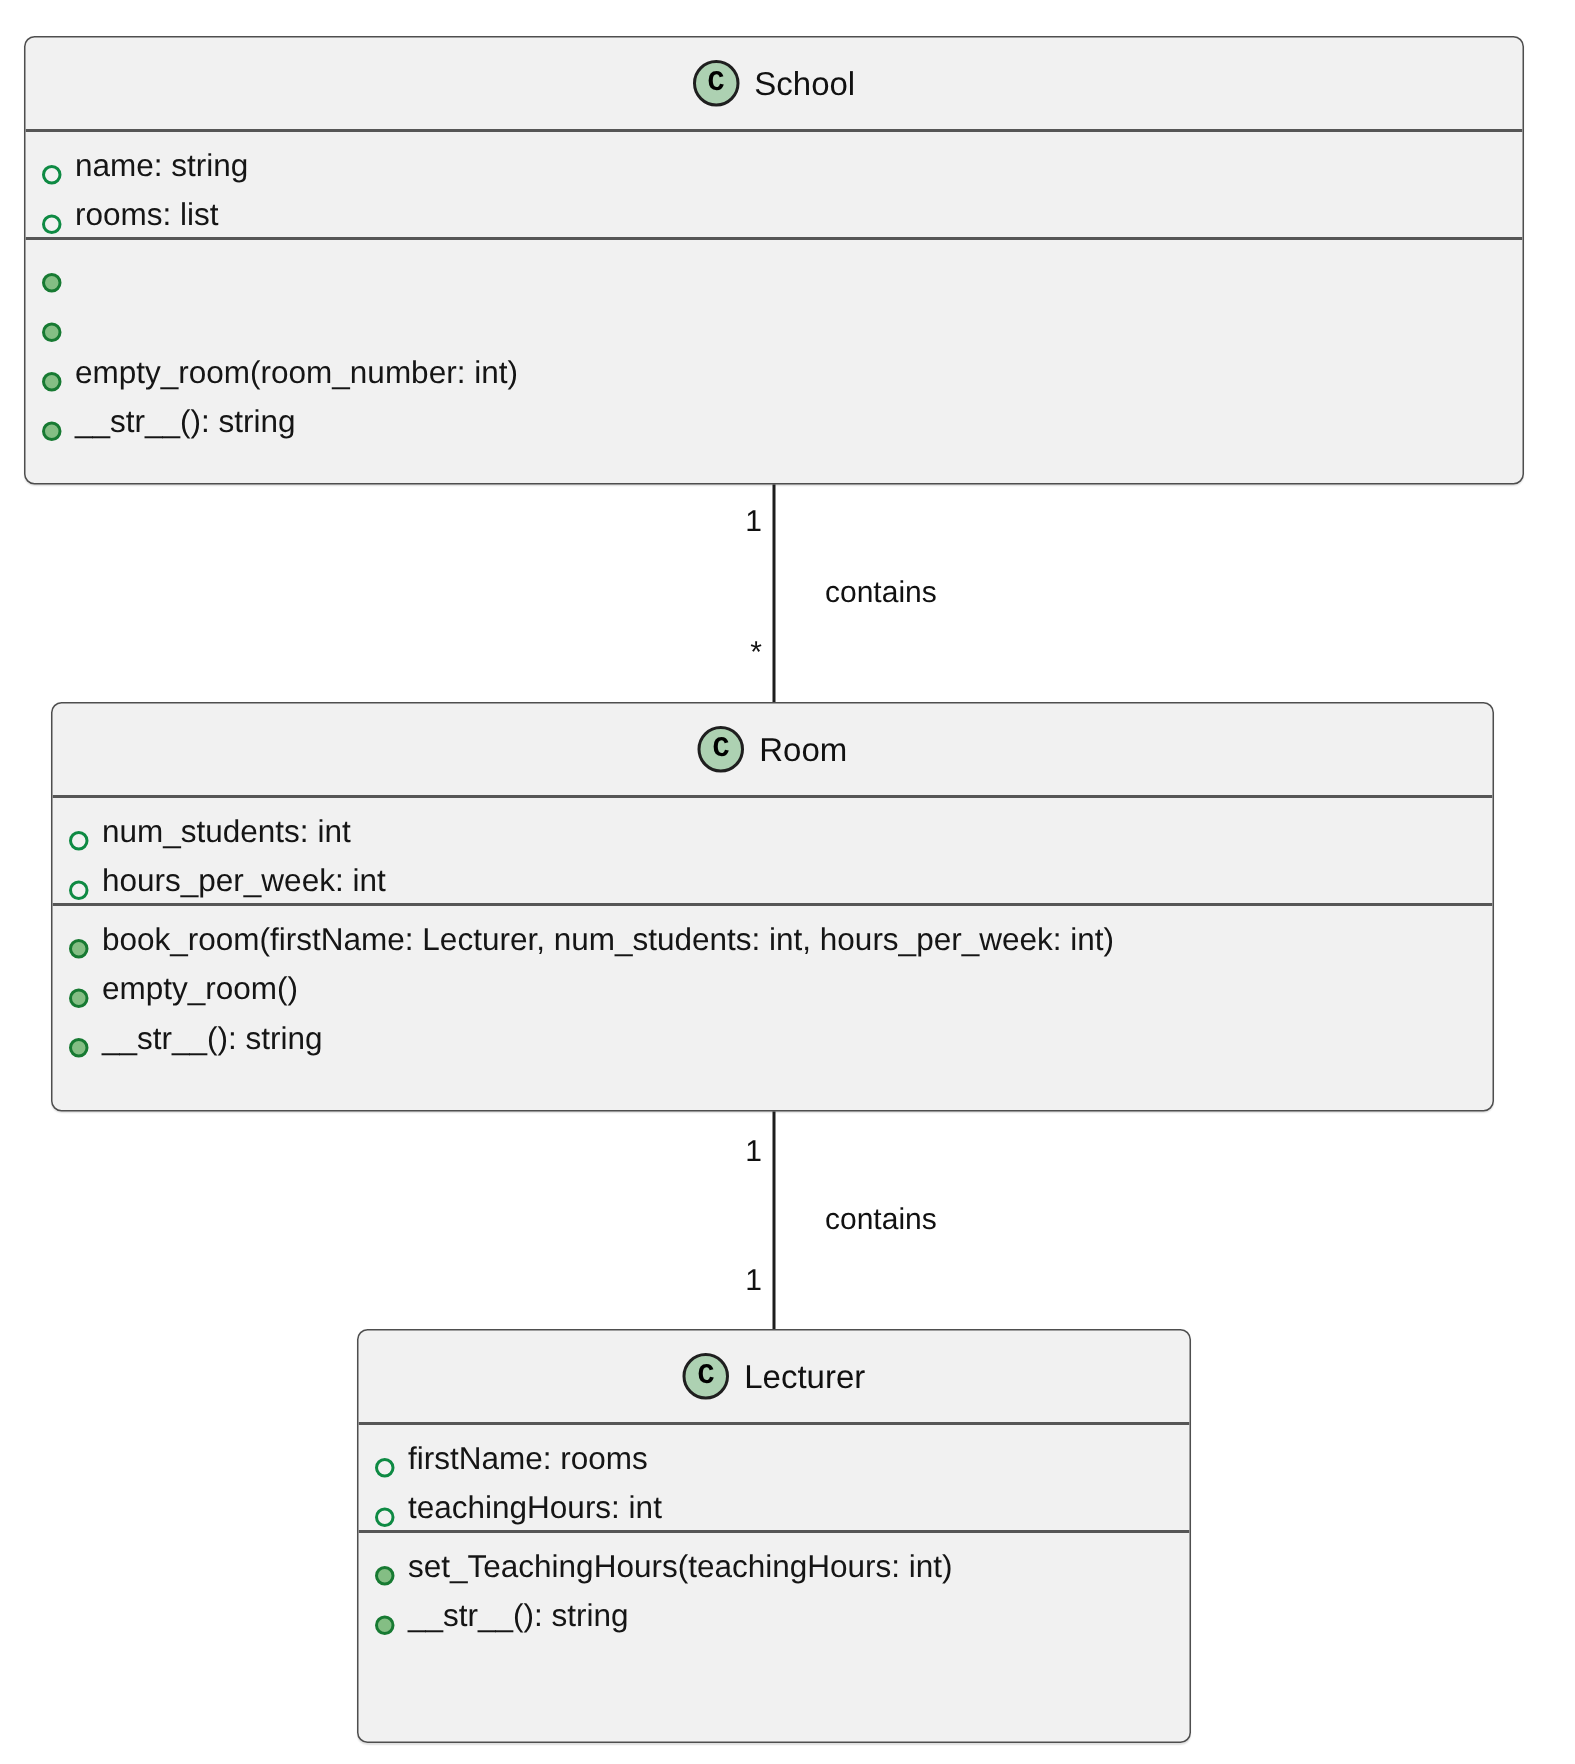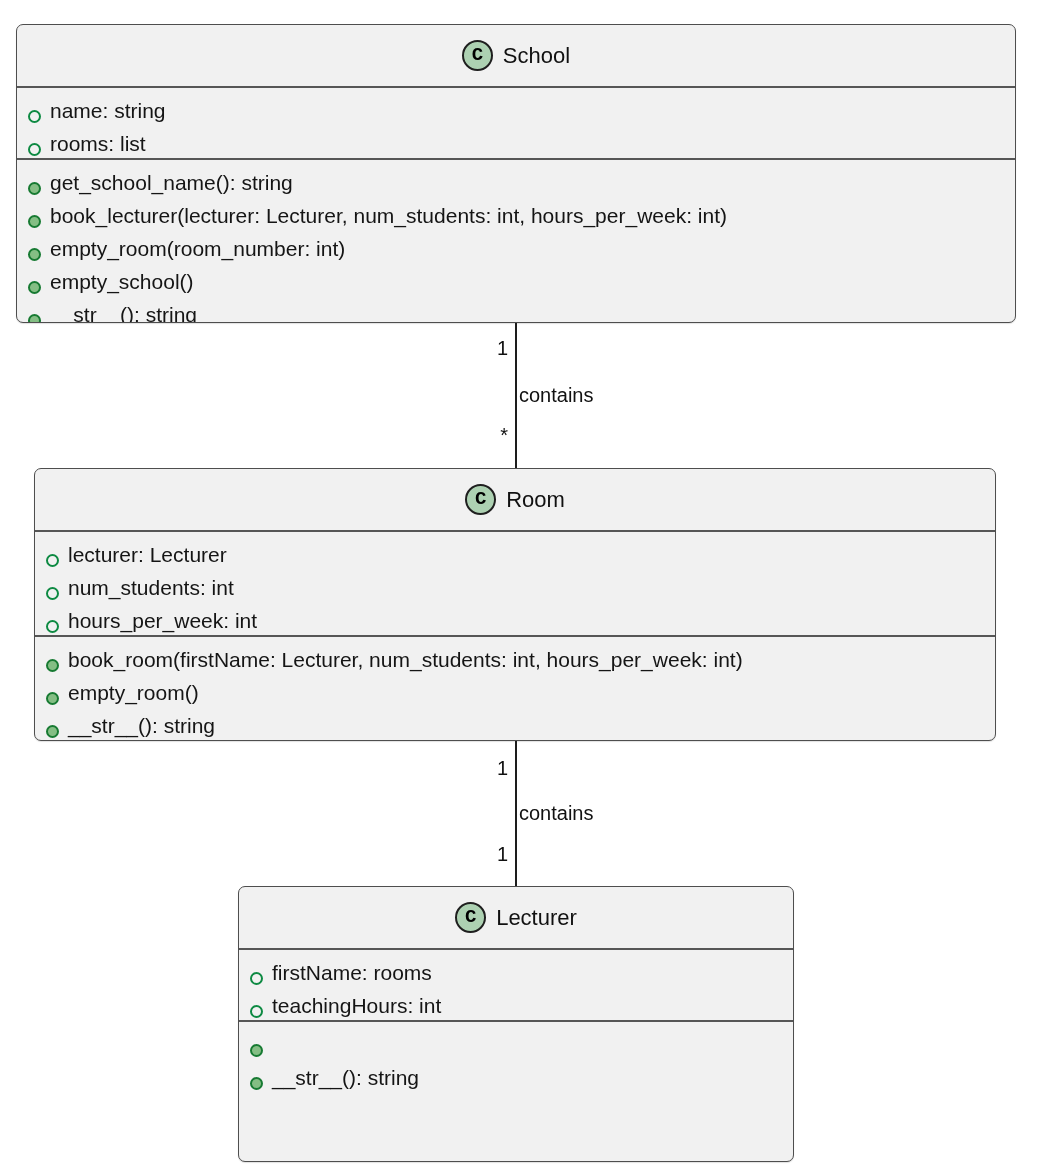--- a/index.html
+++ b/index.html
@@ -131,7 +131,6 @@
     <div class="class-section">
       <div class="member">
         <span class="dot method"></span>
-        <span class="member-text">get_school_name(): string</span>
       </div>
       <div class="member">
         <span class="dot method"></span>

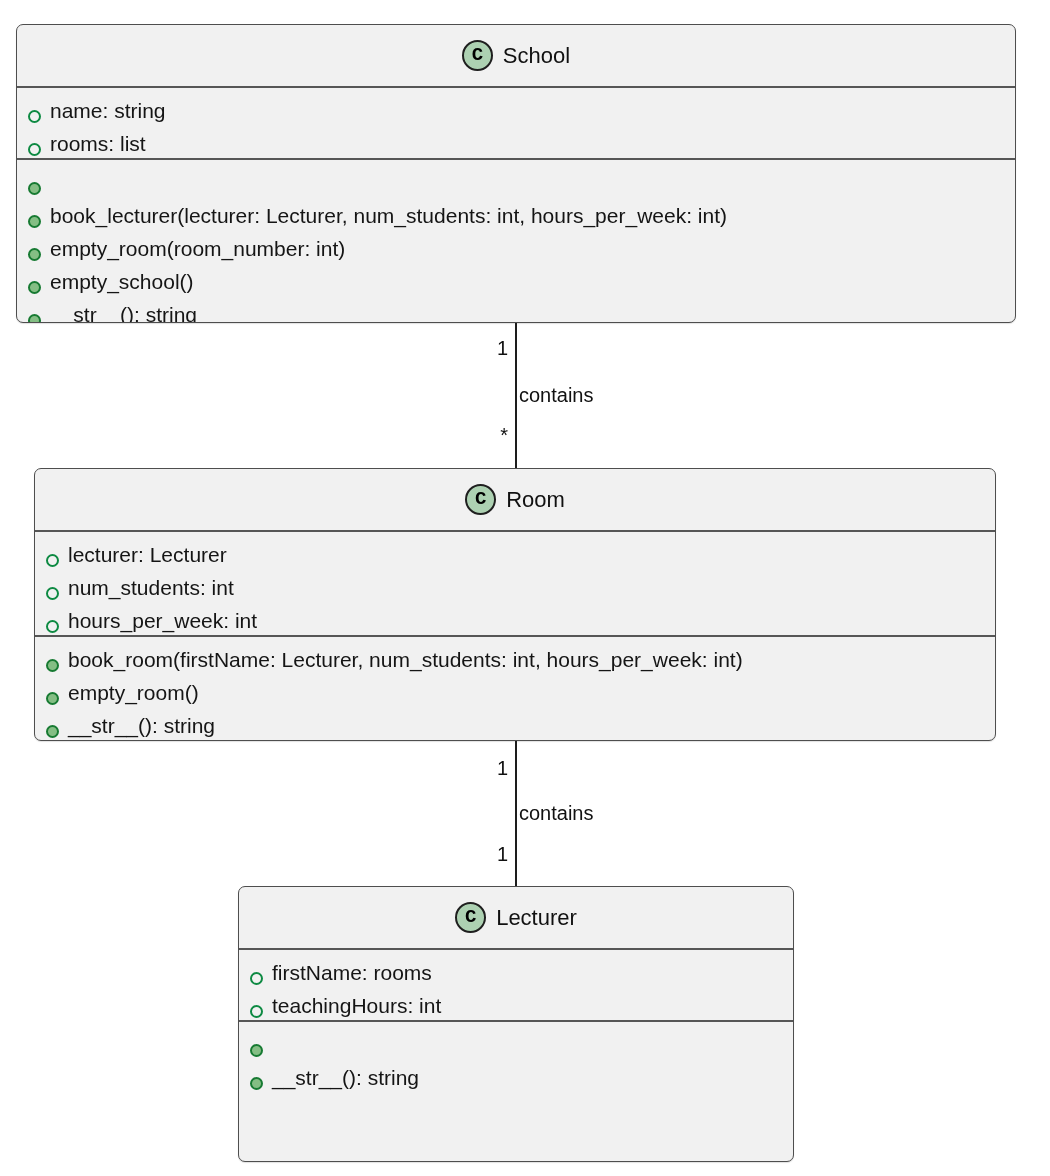--- a/index.html
+++ b/index.html
@@ -134,7 +134,6 @@
       </div>
       <div class="member">
         <span class="dot method"></span>
-        <span class="member-text">book_lecturer(lecturer: Lecturer, num_students: int, hours_per_week: int)</span>
       </div>
       <div class="member">
         <span class="dot method"></span>

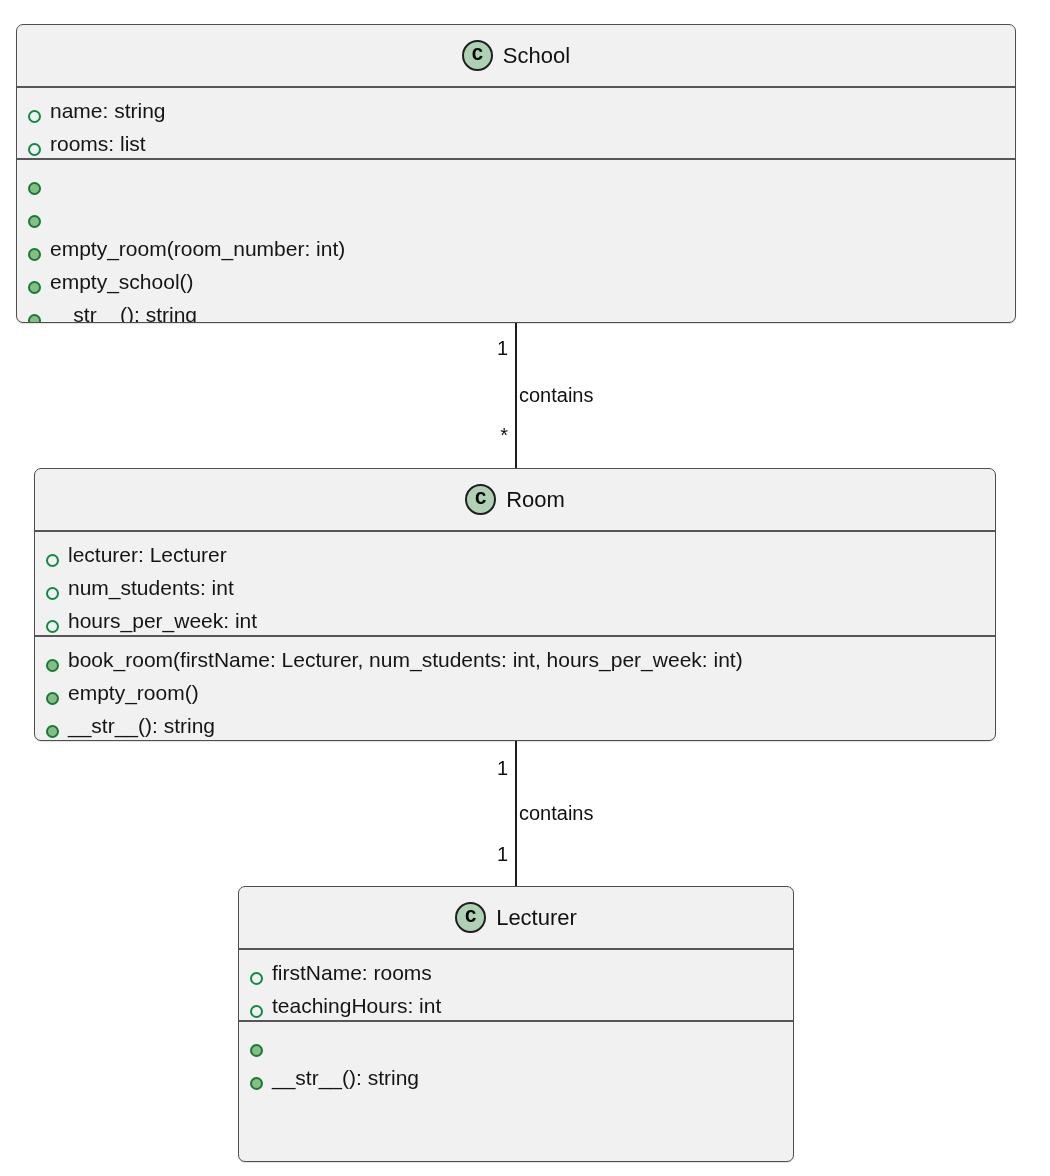--- a/index.html
+++ b/index.html
@@ -141,10 +141,6 @@
       </div>
       <div class="member">
         <span class="dot method"></span>
-        <span class="member-text">empty_school()</span>
-      </div>
-      <div class="member">
-        <span class="dot method"></span>
         <span class="member-text">__str__(): string</span>
       </div>
     </div>

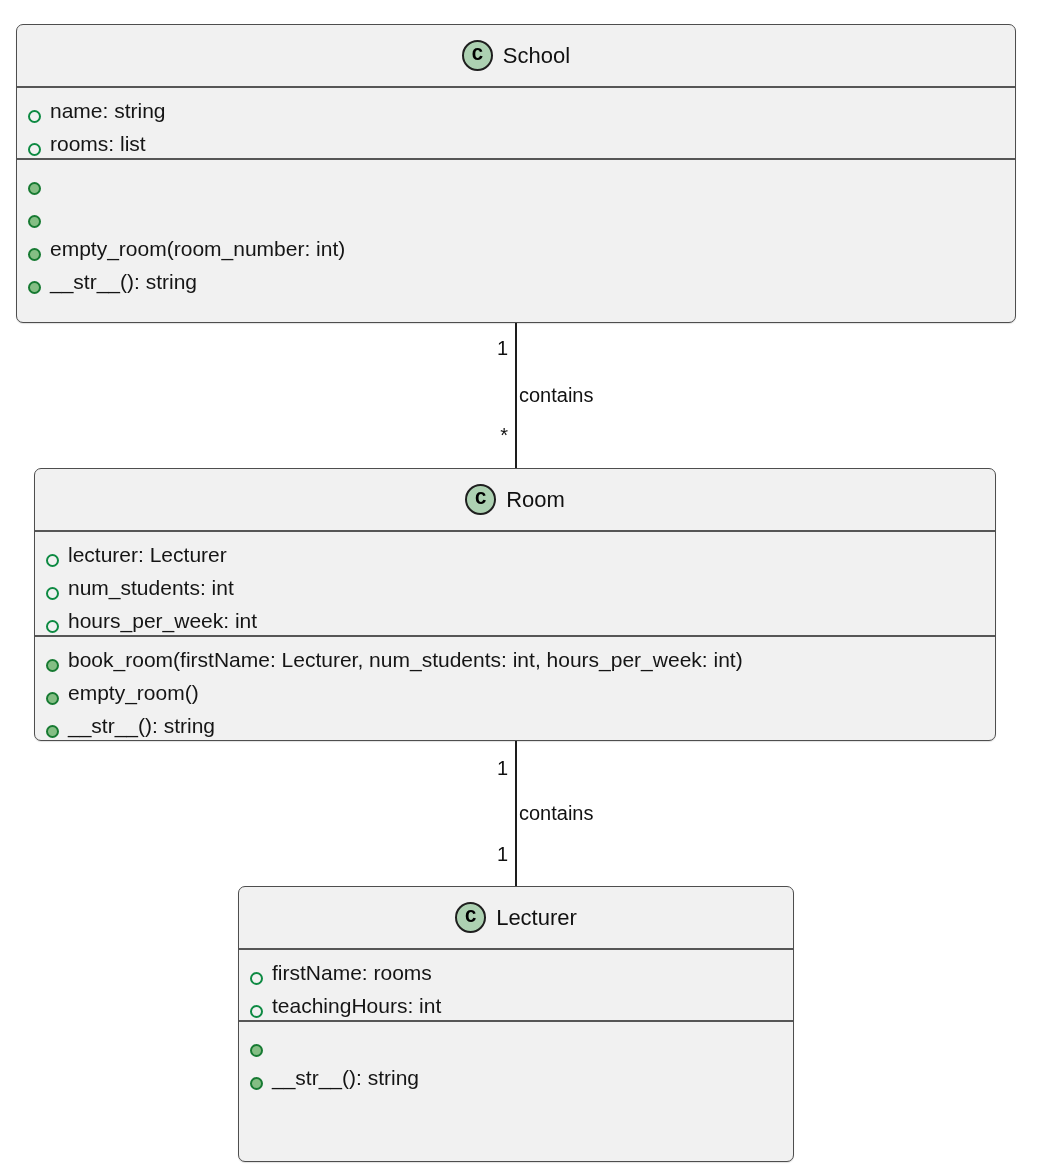--- a/index.html
+++ b/index.html
@@ -100,7 +100,7 @@
 
   .edge-label {
     position: absolute;
-    left: 519px;
+    left: 550px;
     font-size: 20px;
     color: #111;
     white-space: nowrap;

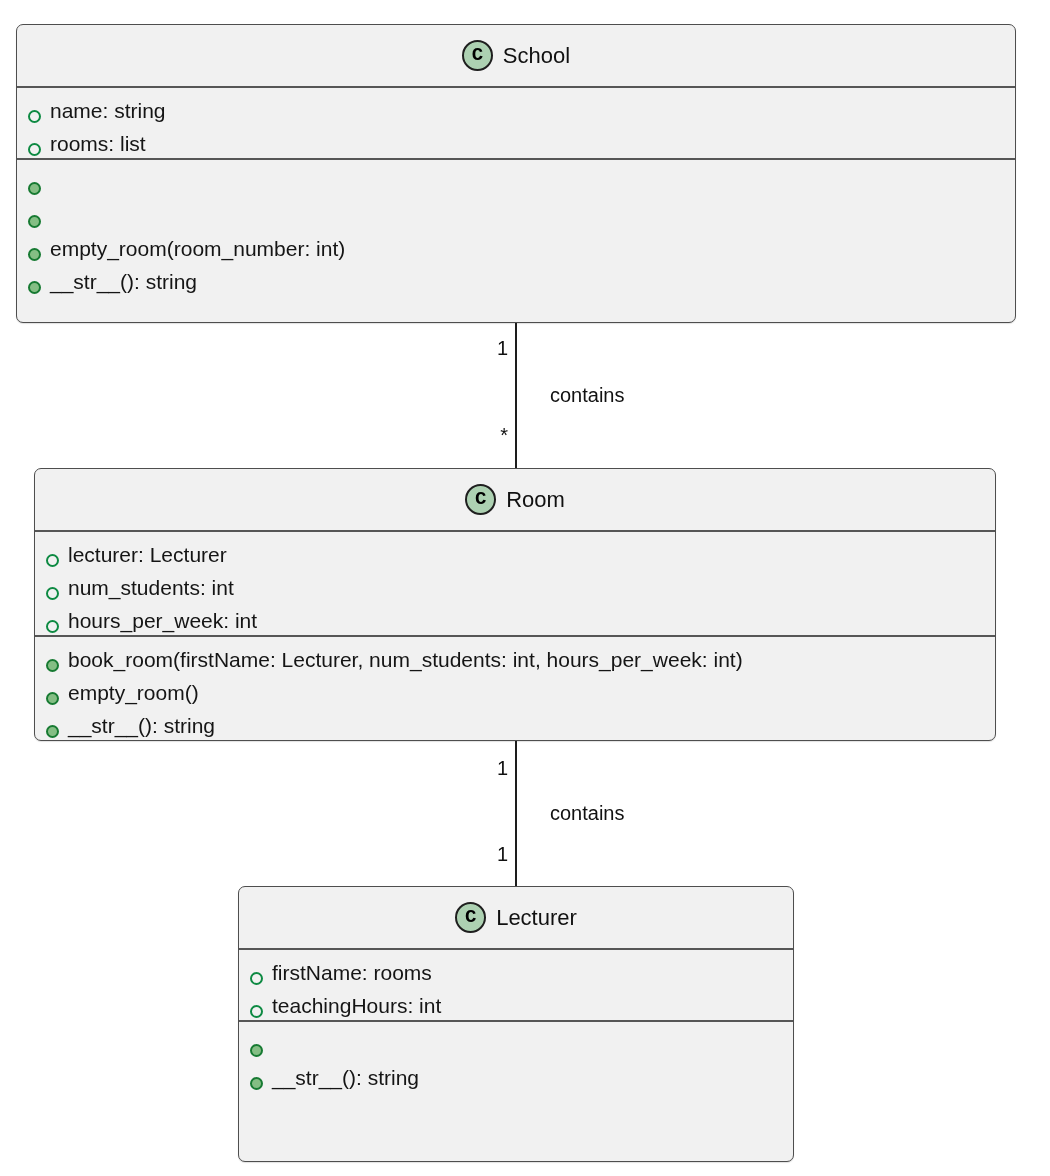--- a/index.html
+++ b/index.html
@@ -159,10 +159,6 @@
     <div class="class-section">
       <div class="member">
         <span class="dot field"></span>
-        <span class="member-text">lecturer: Lecturer</span>
-      </div>
-      <div class="member">
-        <span class="dot field"></span>
         <span class="member-text">num_students: int</span>
       </div>
       <div class="member">

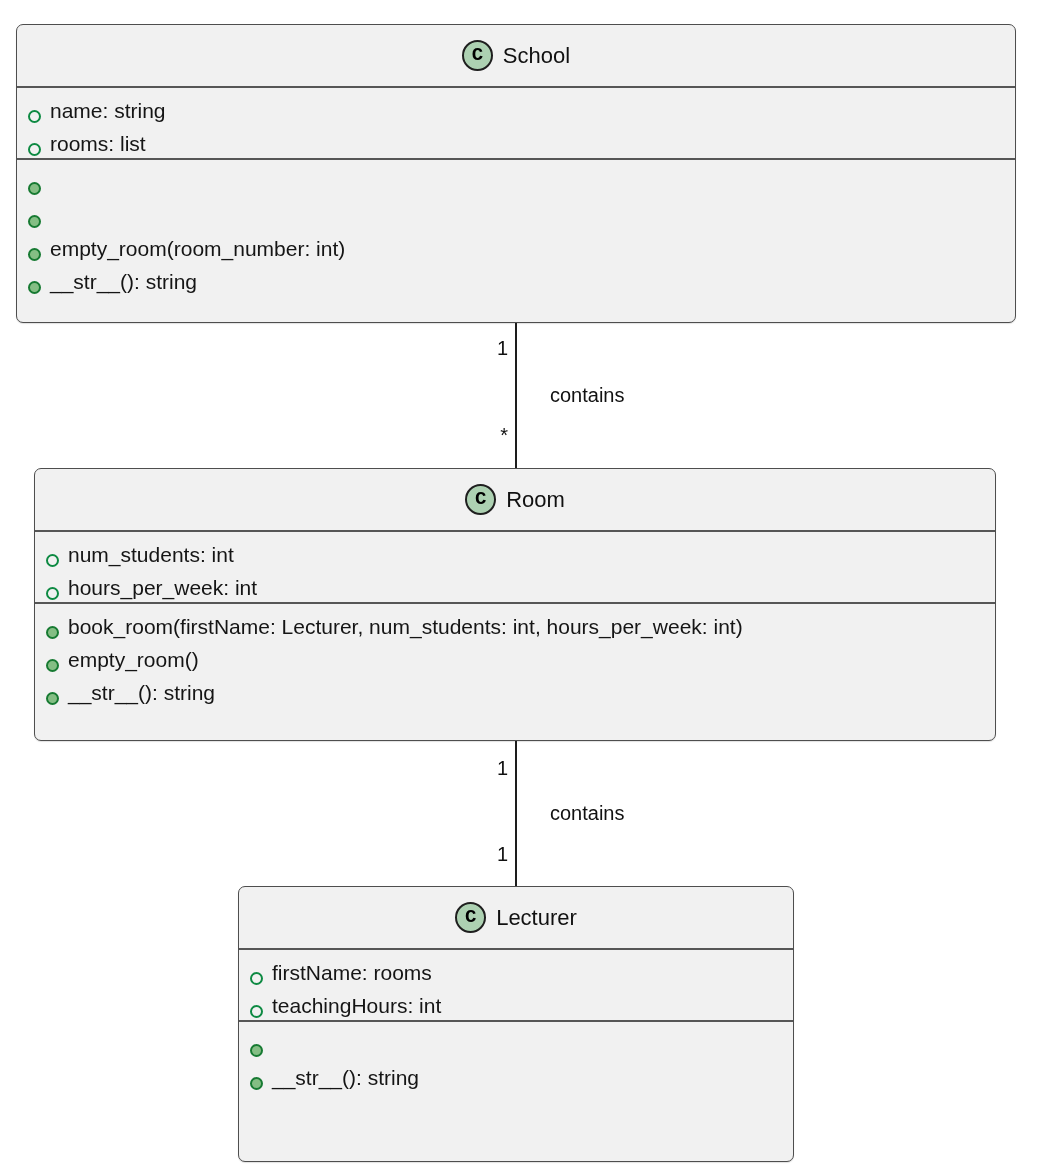--- a/index.html
+++ b/index.html
@@ -205,6 +205,7 @@
     <div class="class-section">
       <div class="member">
         <span class="dot method"></span>
+        <span class="member-text">set_TeachingHours(teachingHours: int)</span>
       </div>
       <div class="member">
         <span class="dot method"></span>

